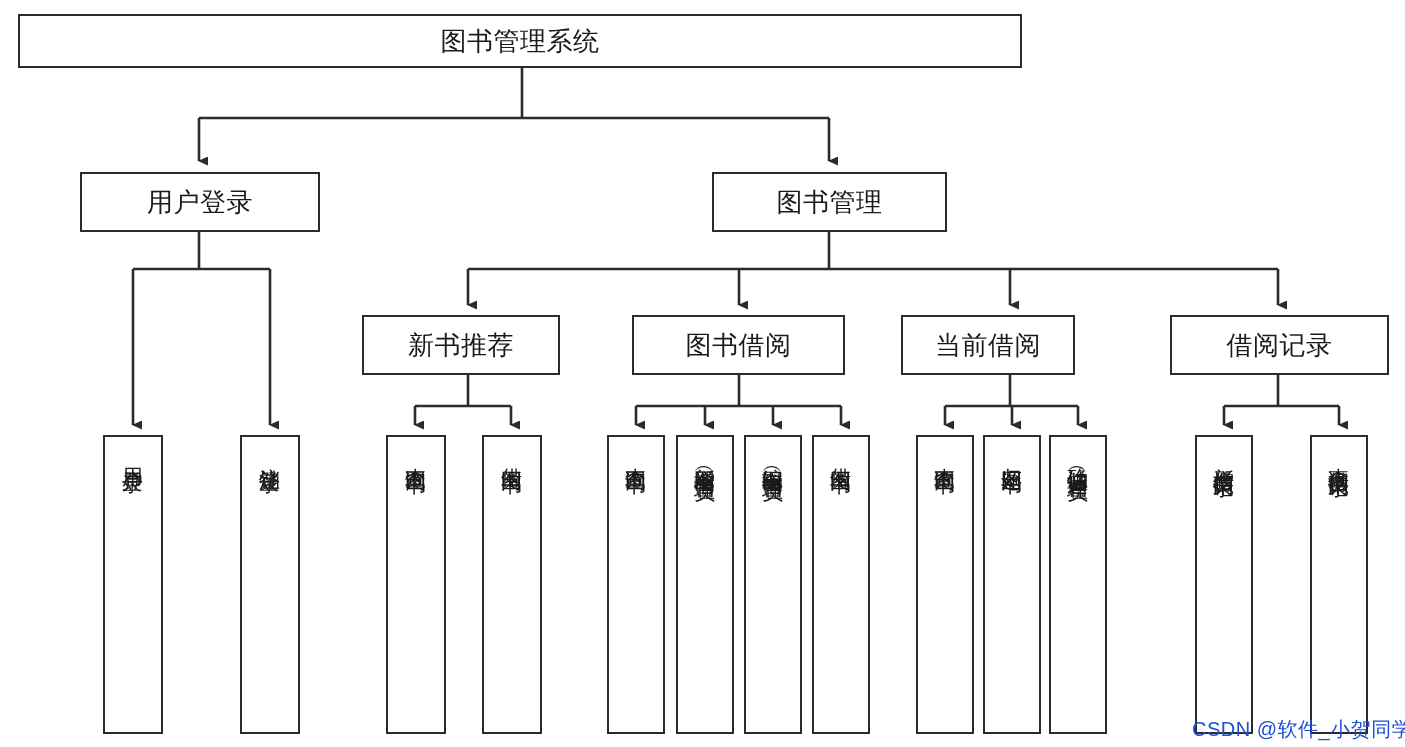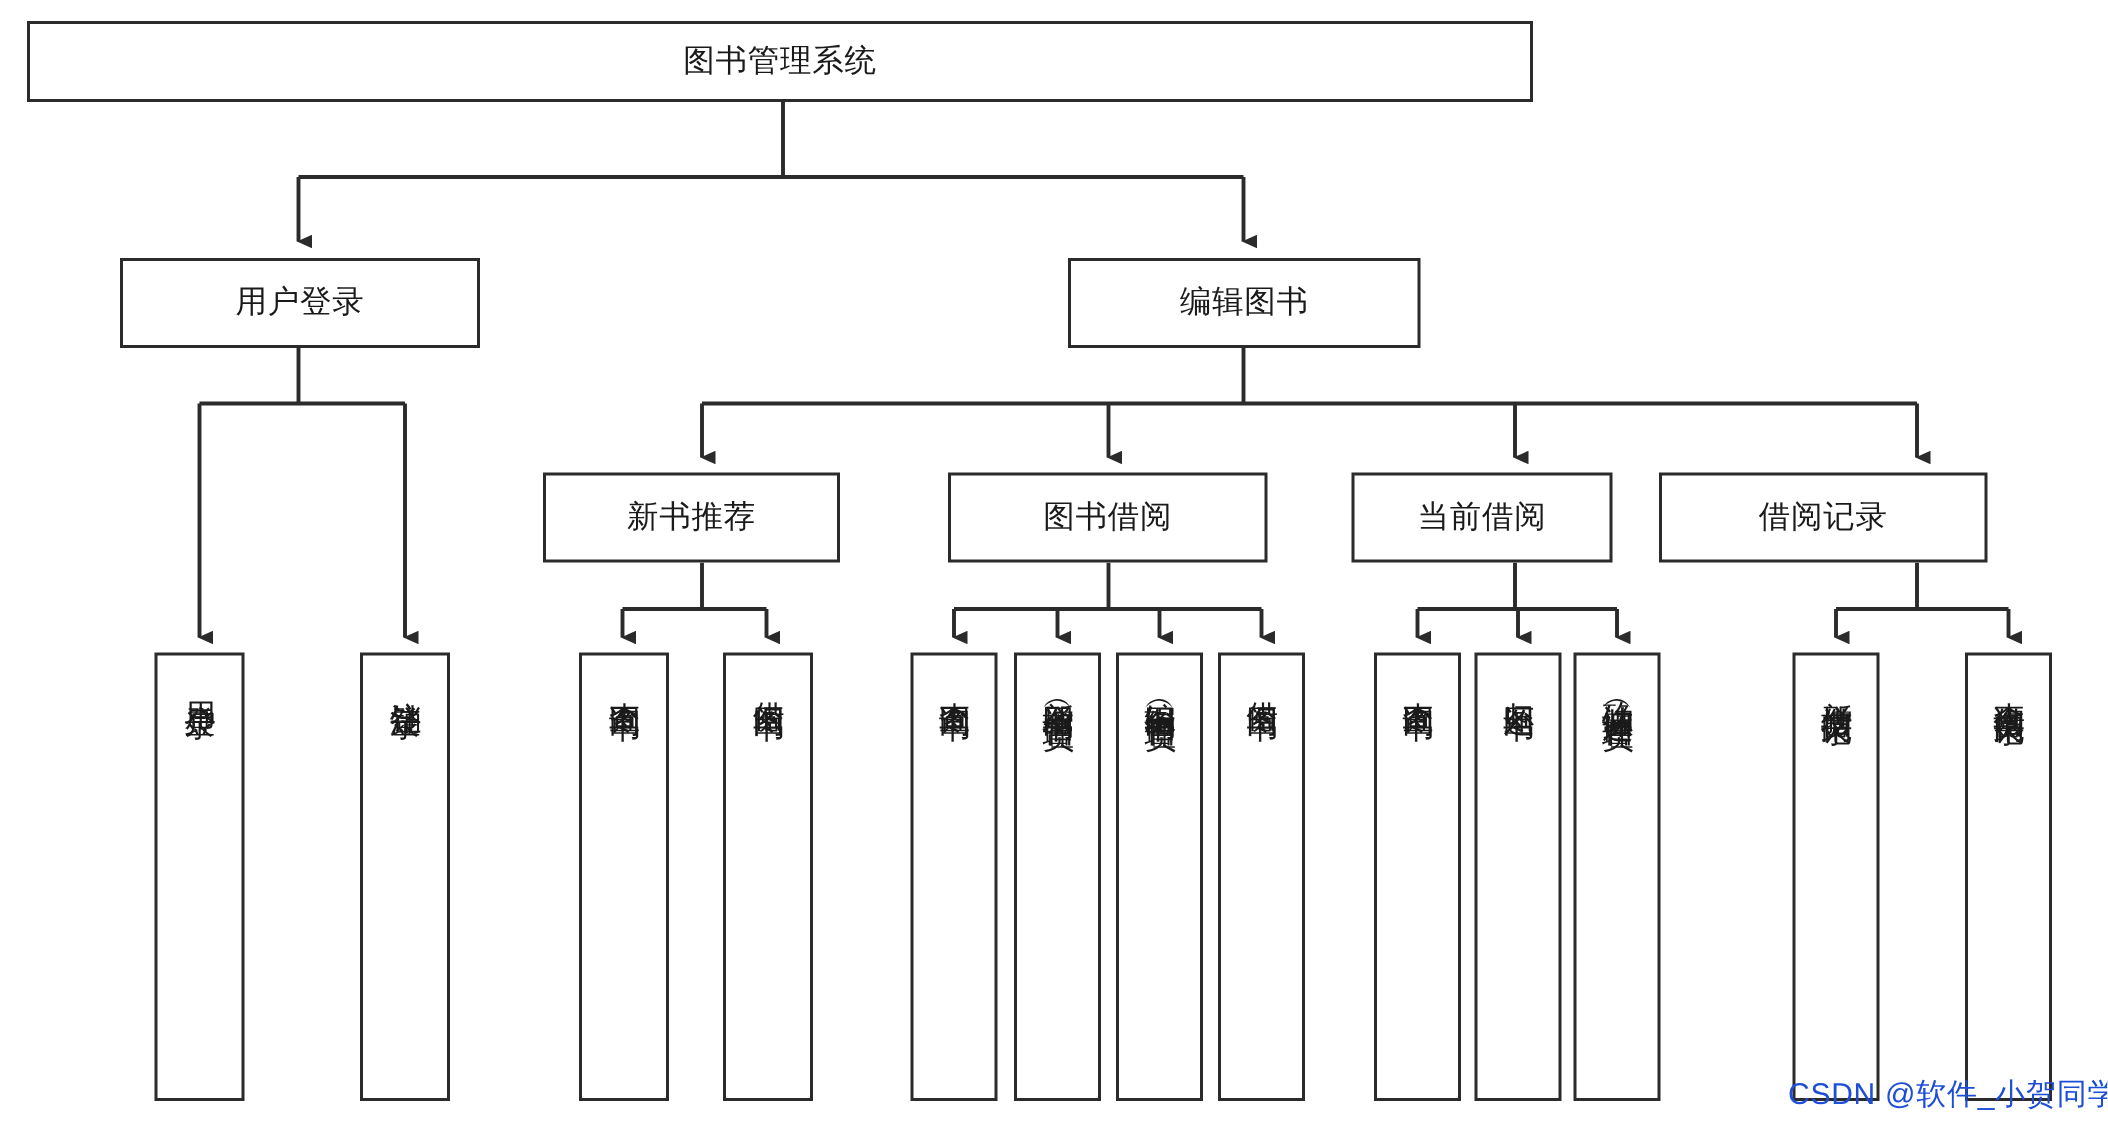--- a/index.html
+++ b/index.html
@@ -35,7 +35,7 @@
     z-index: 2;
   }
   .node-label {
-    font-size: 21px;
+    font-size: 26px;
     color: #1a1a1a;
     line-height: 1.18;
     letter-spacing: 0.5px;

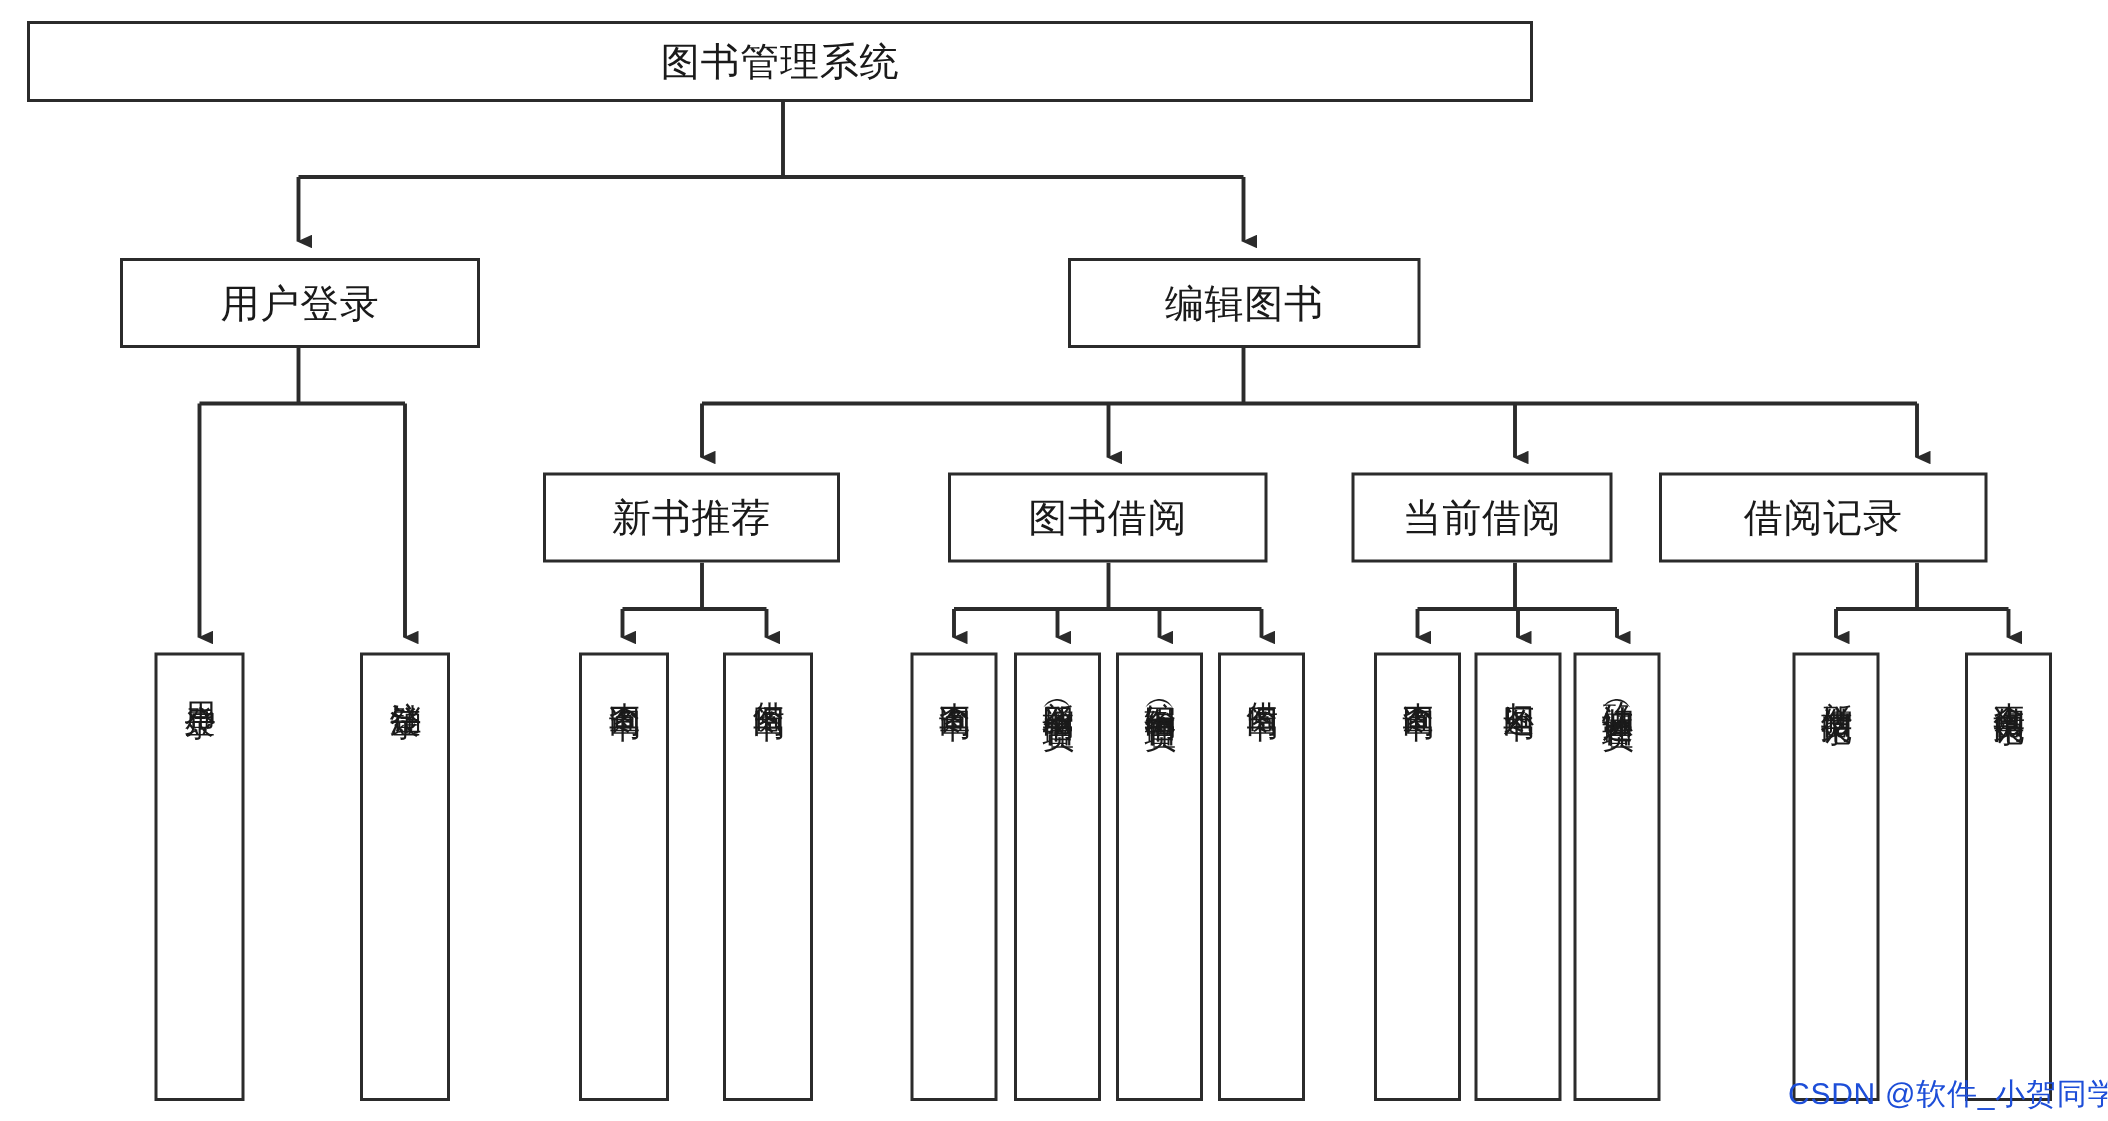--- a/index.html
+++ b/index.html
@@ -128,7 +128,7 @@
     <span class="node-label">用户登录</span>
   </div>
   <div class="node" style="left:712px; top:172px; width:235px; height:60px;">
-    <span class="node-label">编辑图书</span>
+    <span class="node-label">图书管理</span>
   </div>
 
   <div class="node" style="left:362px; top:315px; width:198px; height:60px;">

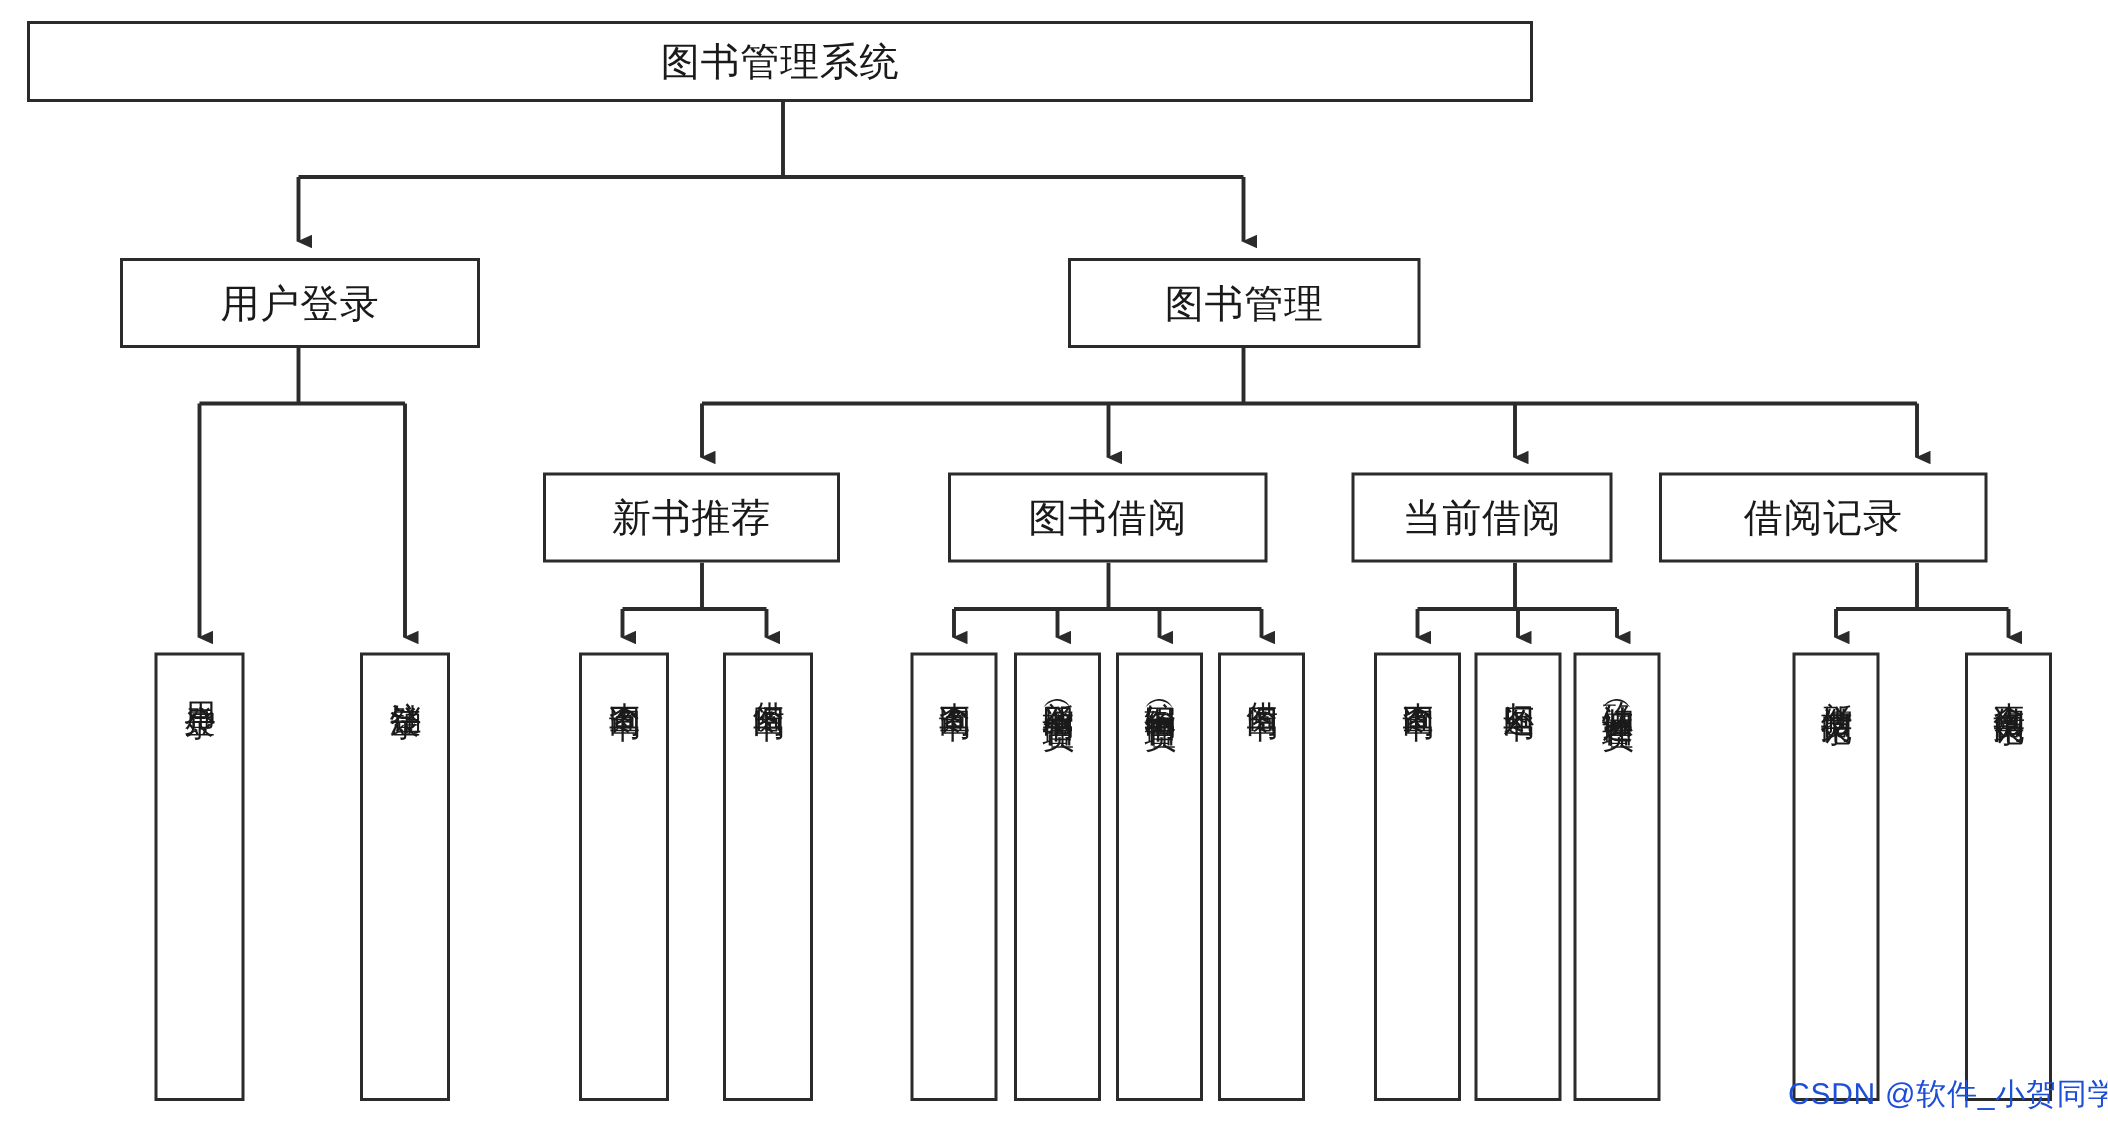--- a/index.html
+++ b/index.html
@@ -140,7 +140,7 @@
   <div class="node" style="left:901px; top:315px; width:174px; height:60px;">
     <span class="node-label">当前借阅</span>
   </div>
-  <div class="node" style="left:1106px; top:315px; width:219px; height:60px;">
+  <div class="node" style="left:1170px; top:315px; width:219px; height:60px;">
     <span class="node-label">借阅记录</span>
   </div>
 

